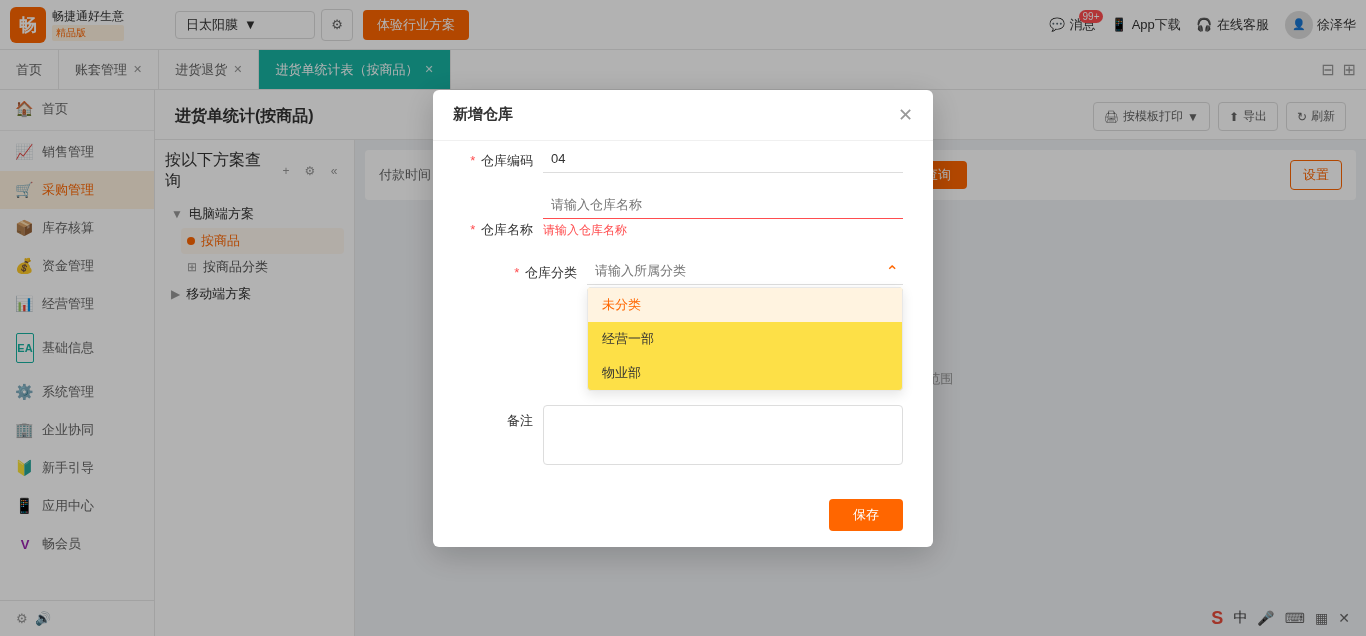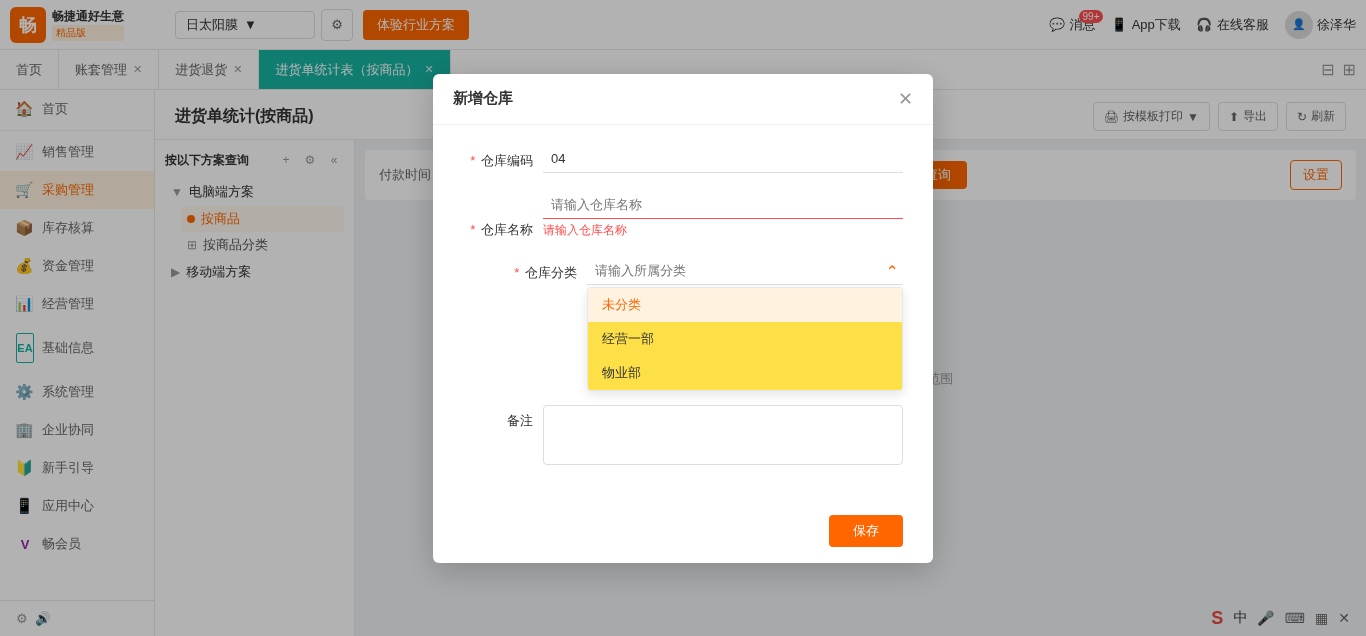--- a/index.html
+++ b/index.html
@@ -419,7 +419,7 @@
   <div class="logo-area">
     <div class="logo-icon">畅</div>
     <div>
-      <div style="font-size:12px;color:#333;font-weight:bold;">畅捷通好生意</div>
+      <div style="font-size:12px;color:#333;font-weight:normal;">畅捷通好生意</div>
       <div class="logo-tag">精品版</div>
     </div>
   </div>

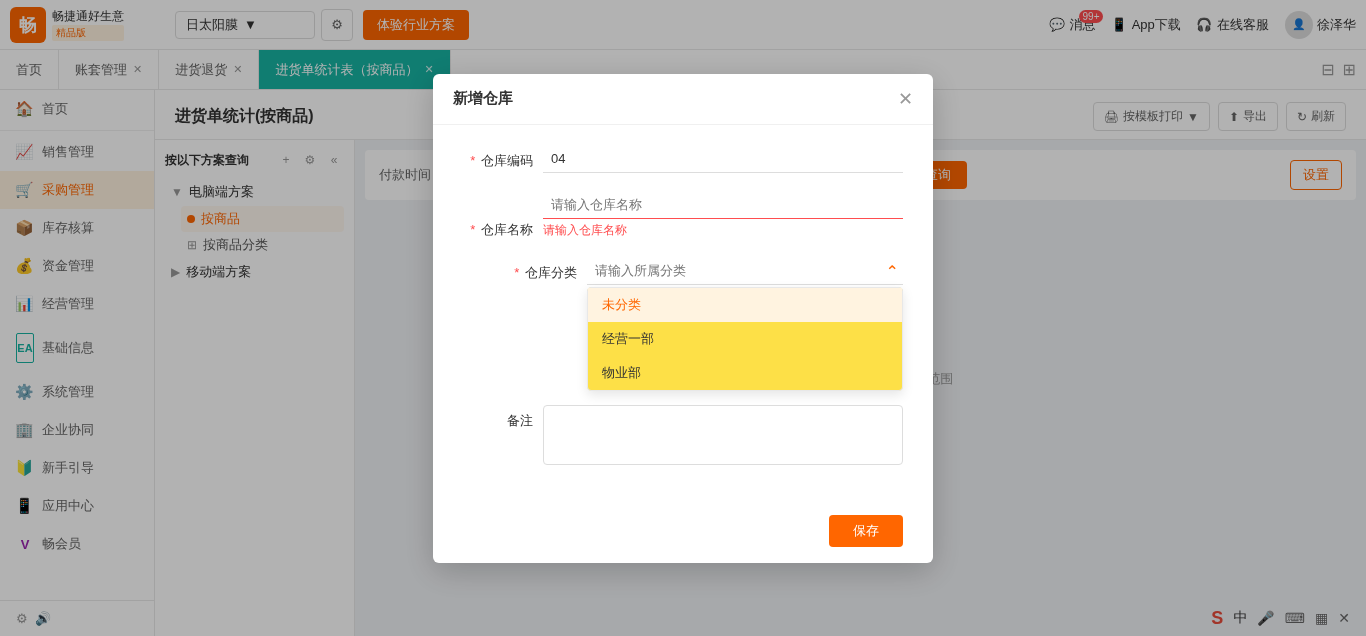--- a/index.html
+++ b/index.html
@@ -195,7 +195,7 @@
       overflow-y: auto;
     }
     .panel-title { font-size: 12px; color: #999; margin-bottom: 8px; display: flex; align-items: center; justify-content: space-between; }
-    .panel-title-text { font-weight: bold; color: #333; font-size: 12px; }
+    .panel-title-text { font-weight: normal; color: #333; font-size: 16px; }
     .panel-actions { display: flex; gap: 4px; }
     .panel-action { color: #999; cursor: pointer; width: 20px; height: 20px; display: flex; align-items: center; justify-content: center; border-radius: 3px; }
 

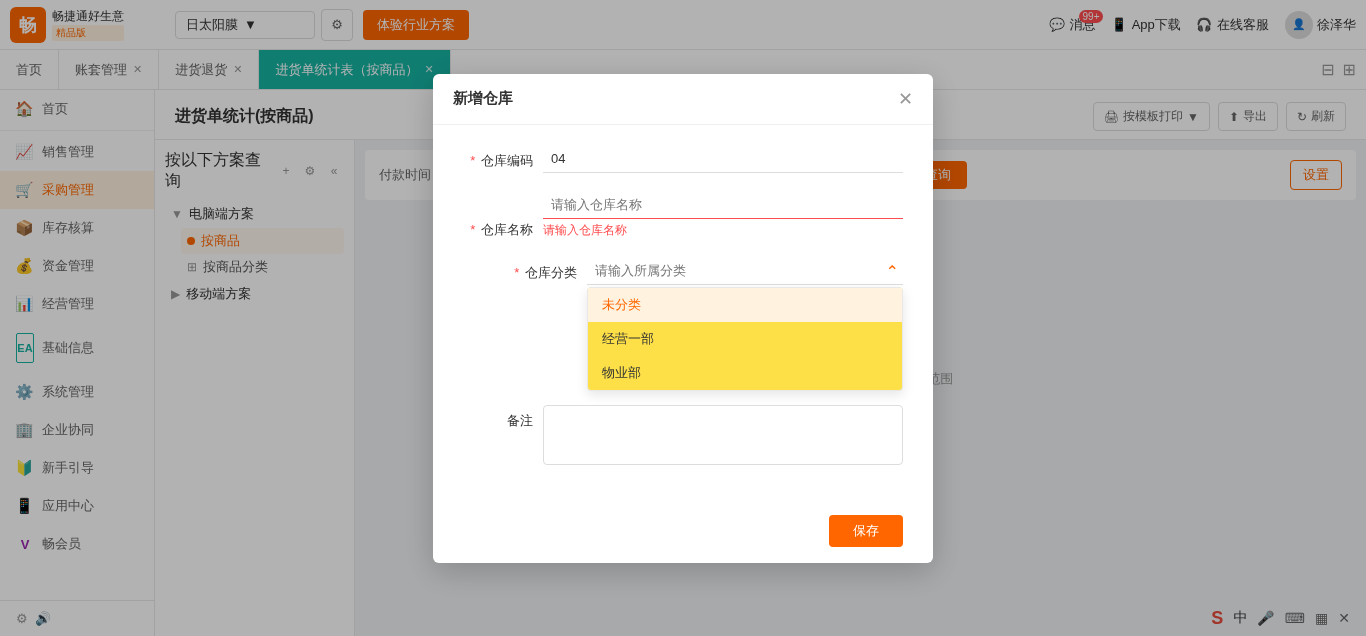--- a/index.html
+++ b/index.html
@@ -304,7 +304,7 @@
     }
     .dialog-title { font-size: 15px; font-weight: bold; color: #333; }
     .dialog-close { cursor: pointer; color: #999; font-size: 18px; }
-    .dialog-body { padding: 20px 30px; }
+    .dialog-body { padding: 4px 30px; }
     .form-row {
       display: flex;
       align-items: flex-start;

